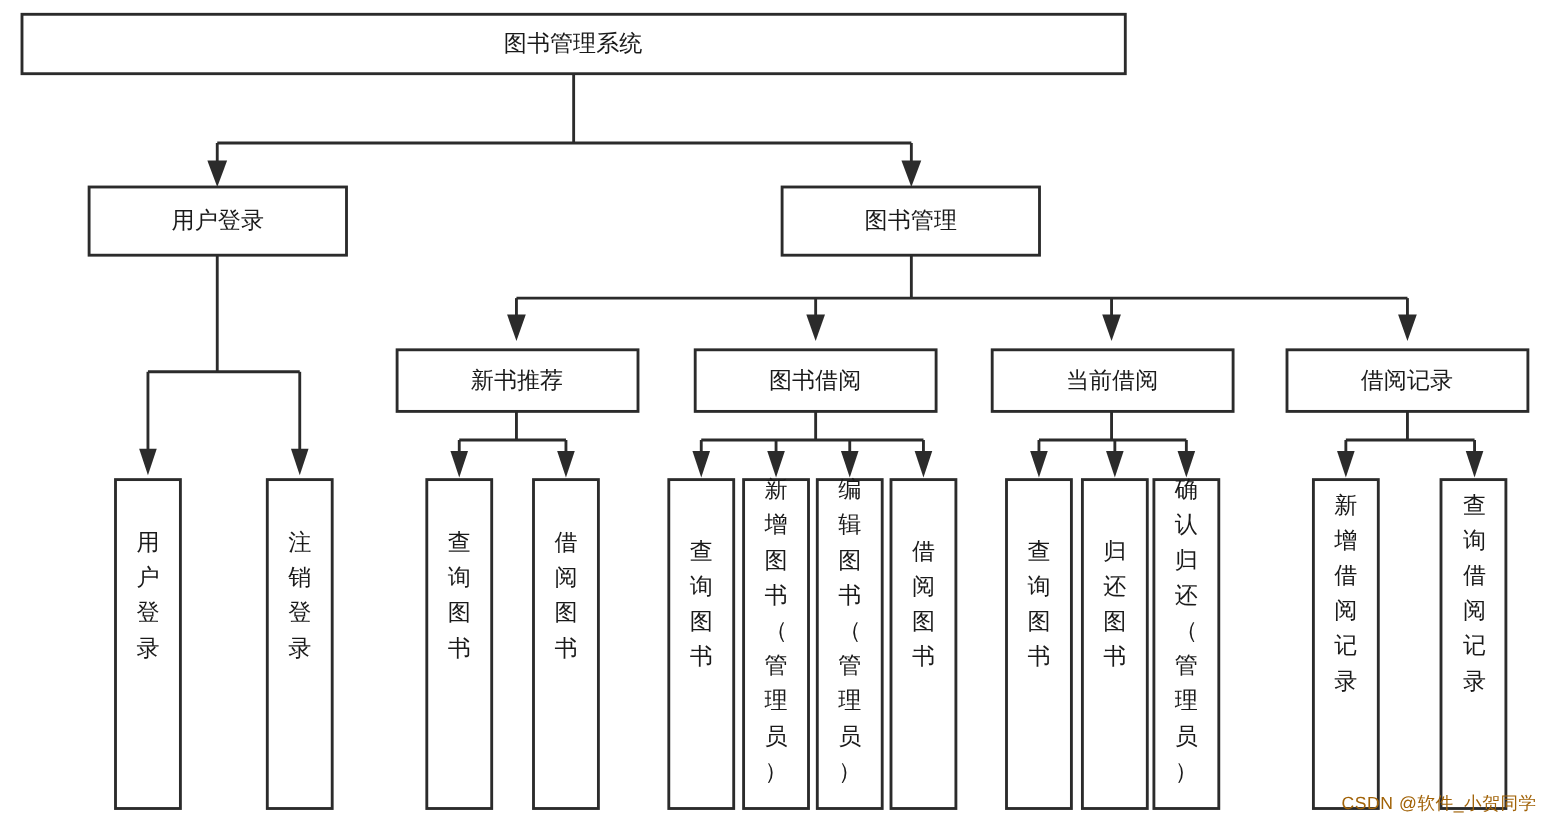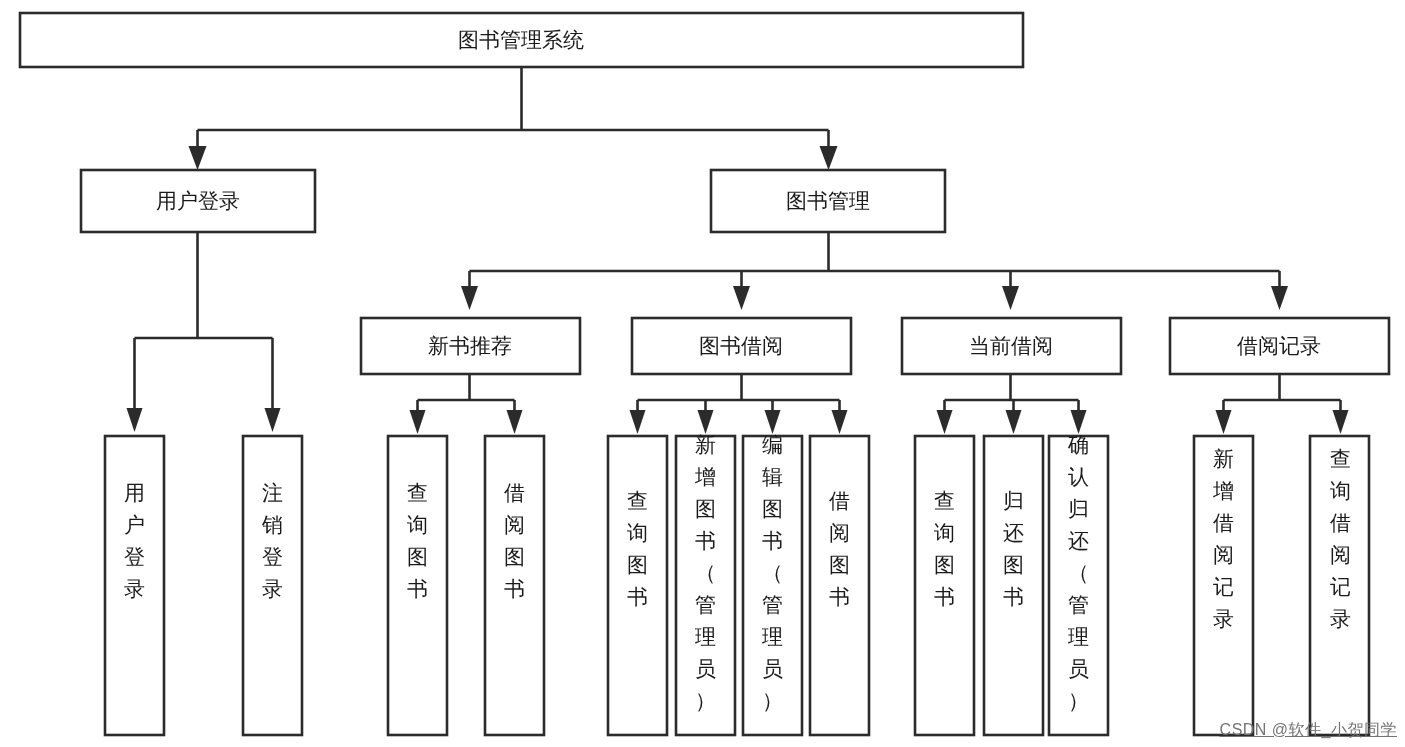--- a/index.html
+++ b/index.html
@@ -61,11 +61,10 @@
     bottom: 6px;
     font-family: "Liberation Sans", "DejaVu Sans", sans-serif;
     font-size: 16px;
-    color: #737373;
+    color: #a16207;
     white-space: nowrap;
     letter-spacing: 0.5px;
     pointer-events: none;
-    text-decoration: underline;
   }
 </style>
 </head>

